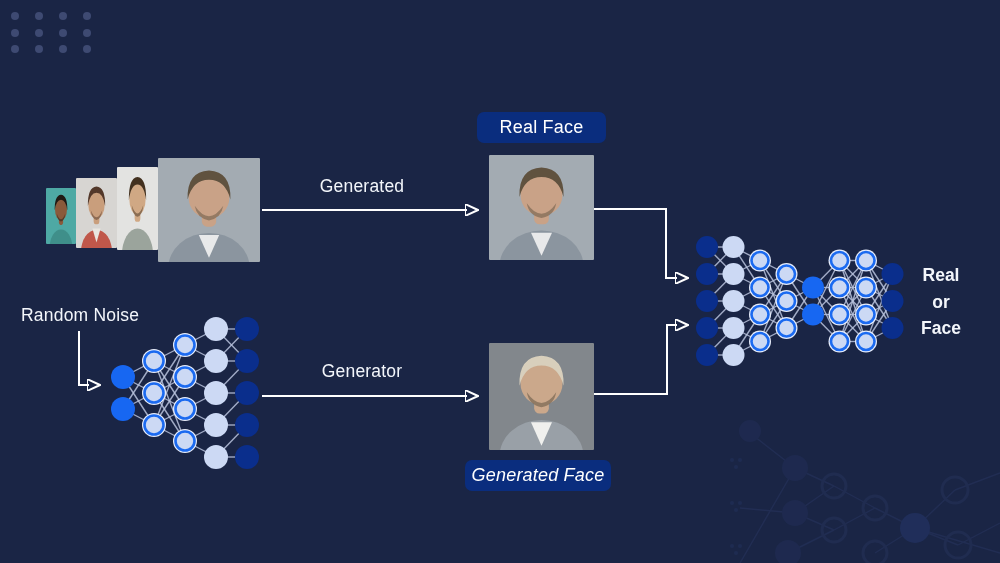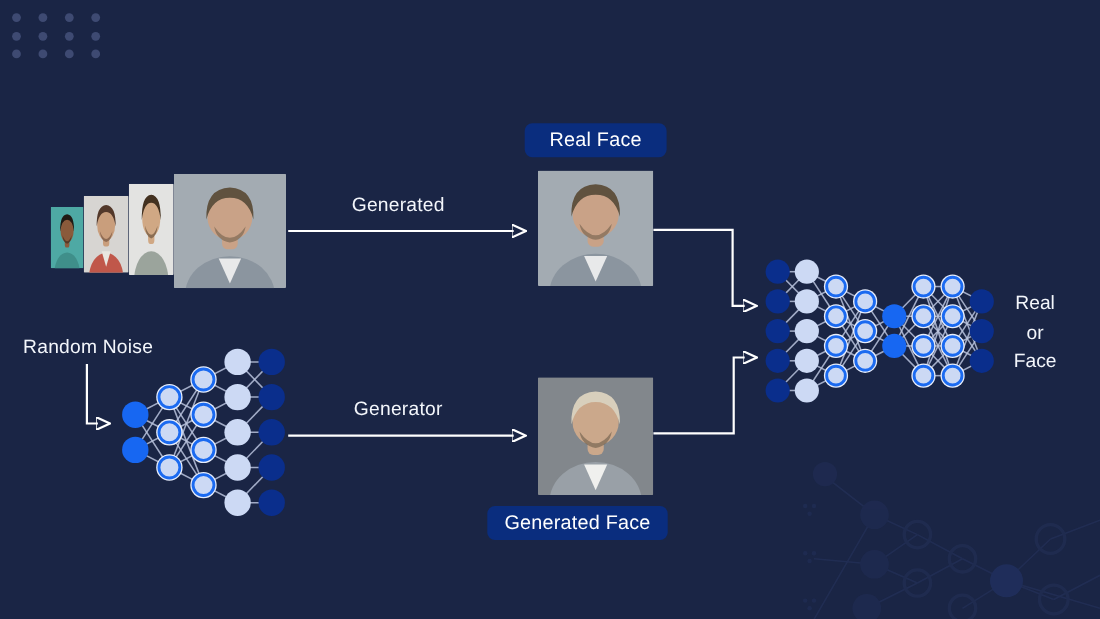--- a/index.html
+++ b/index.html
@@ -141,7 +141,7 @@
   <div class="lbl" style="left:21px;top:305px;">Random Noise</div>
   <div class="lbl center" style="left:262px;top:361px;width:200px;">Generator</div>
 
-  <div class="abs outlines" style="left:904px;top:262px;width:74px;">
+  <div class="abs outlines" style="left:904px;top:262px;width:74px;font-weight:bold;">
     <div>Real</div>
     <div>or</div>
     <div>Face</div>

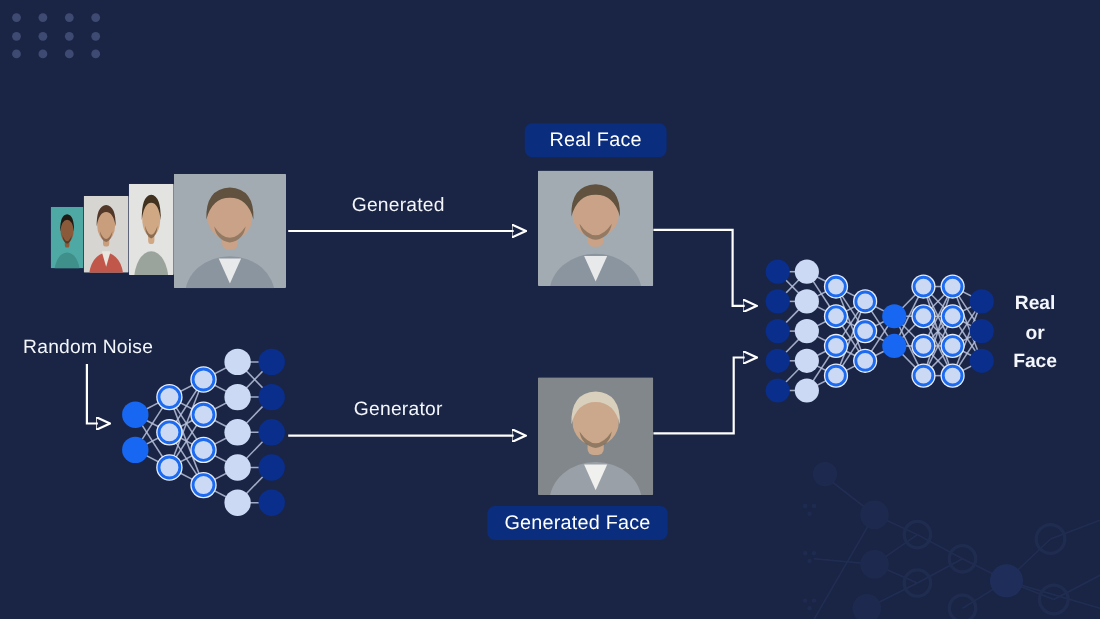--- a/index.html
+++ b/index.html
@@ -133,7 +133,7 @@
       <path d="M29 40 Q28 13 50 12 Q72 13 71 40 Q66 21 50 21 Q34 21 29 40Z" style="fill:var(--hair)"></path>
     </svg>
   </div>
-  <div class="badge" style="left:443px;top:460px;width:164px;height:31px;">
+  <div class="badge" style="left:465px;top:460px;width:146px;height:31px;font-style:italic;">
     <span>Generated Face</span>
   </div>
 

